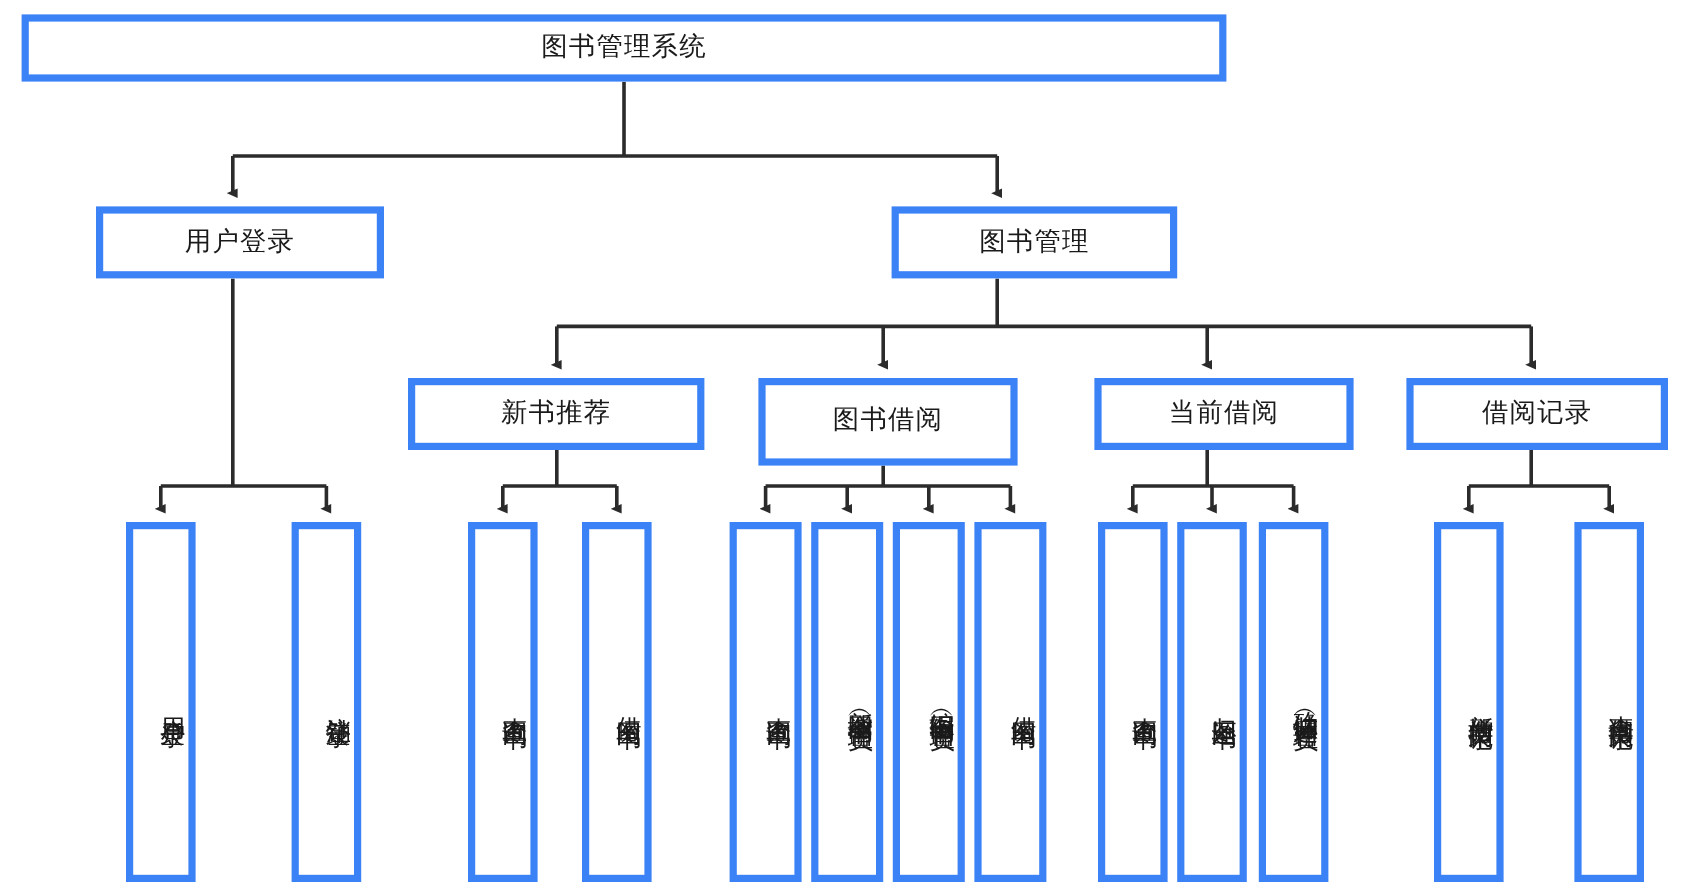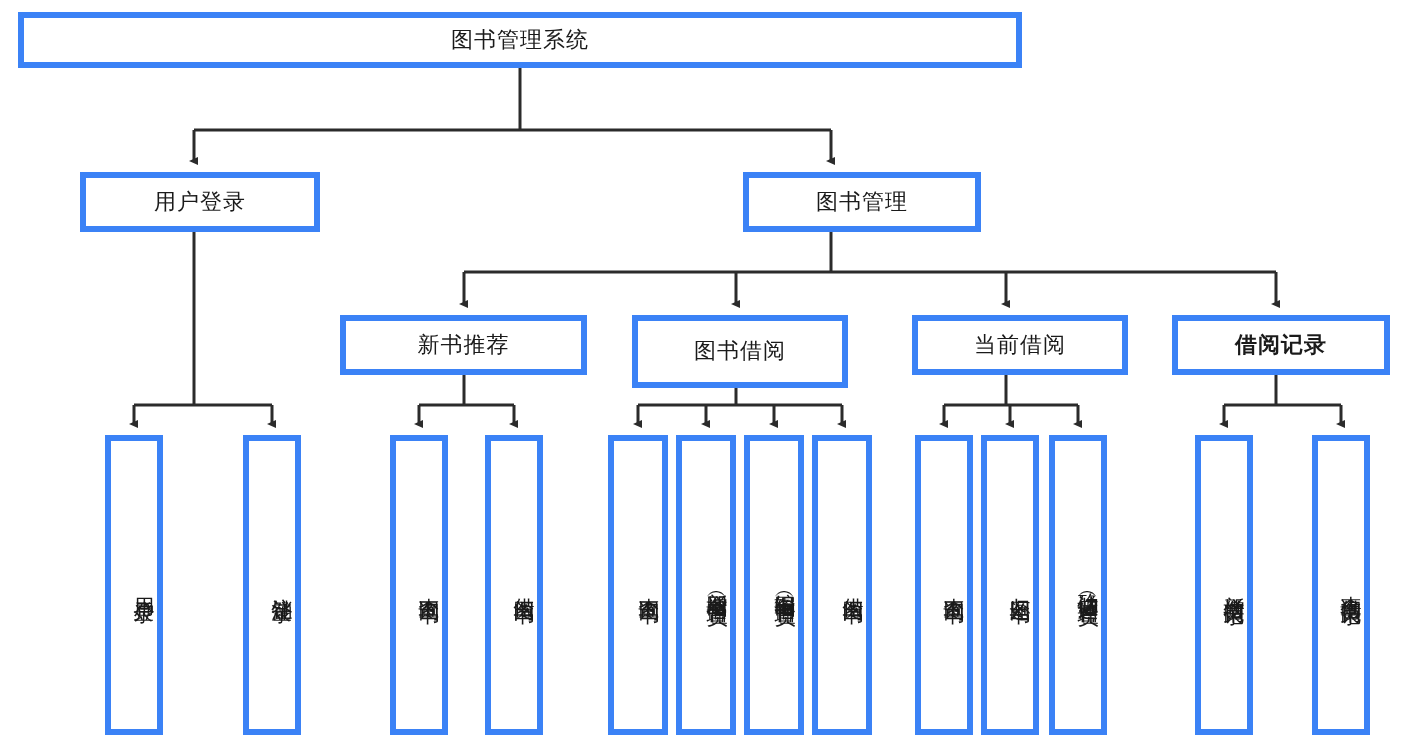--- a/index.html
+++ b/index.html
@@ -129,7 +129,7 @@
       <div class="node horiz" style="left: 902px; top: 315px; width: 216px; height: 60px; margin-left: 10px;">
         <span class="node-label">当前借阅</span>
       </div>
-      <div class="node horiz" style="left: 1172px; top: 315px; width: 218px; height: 60px; font-weight: bold;">
+      <div class="node horiz" style="left: 1172px; top: 315px; width: 218px; height: 60px;">
         <span class="node-label">借阅记录</span>
       </div>
       <div class="node vert" style="left: 105px; top: 435px; width: 58px; height: 300px;">

